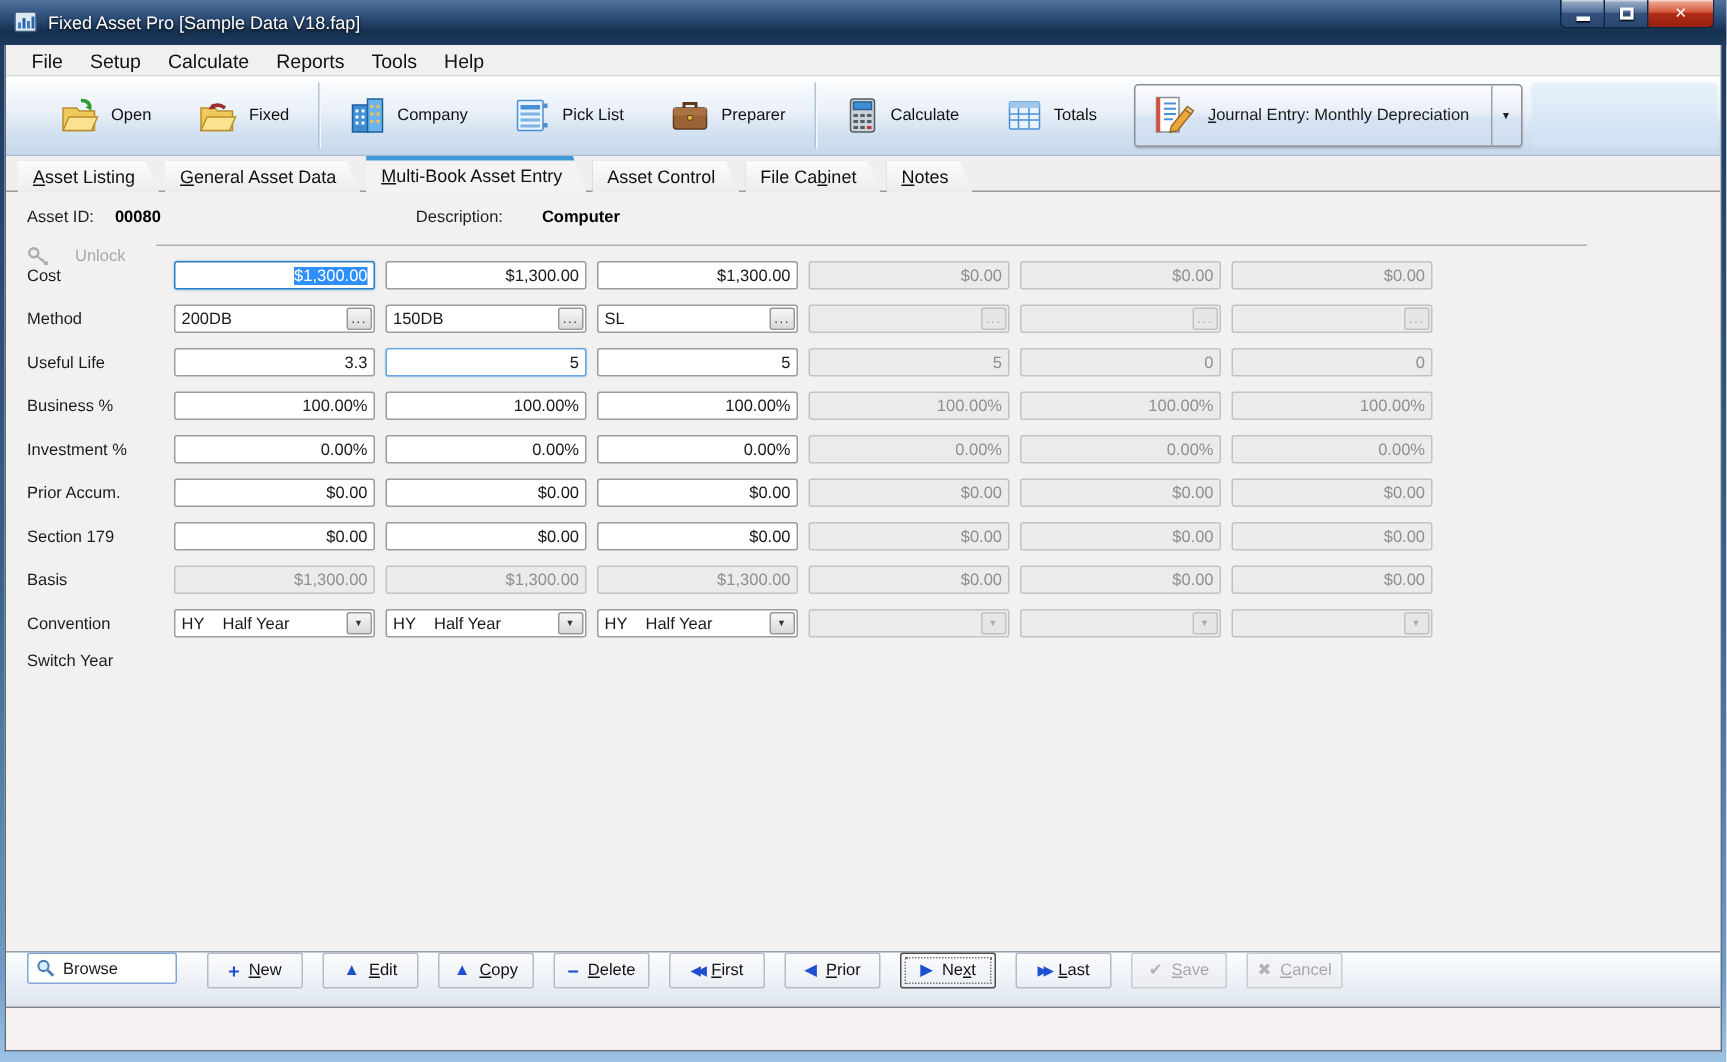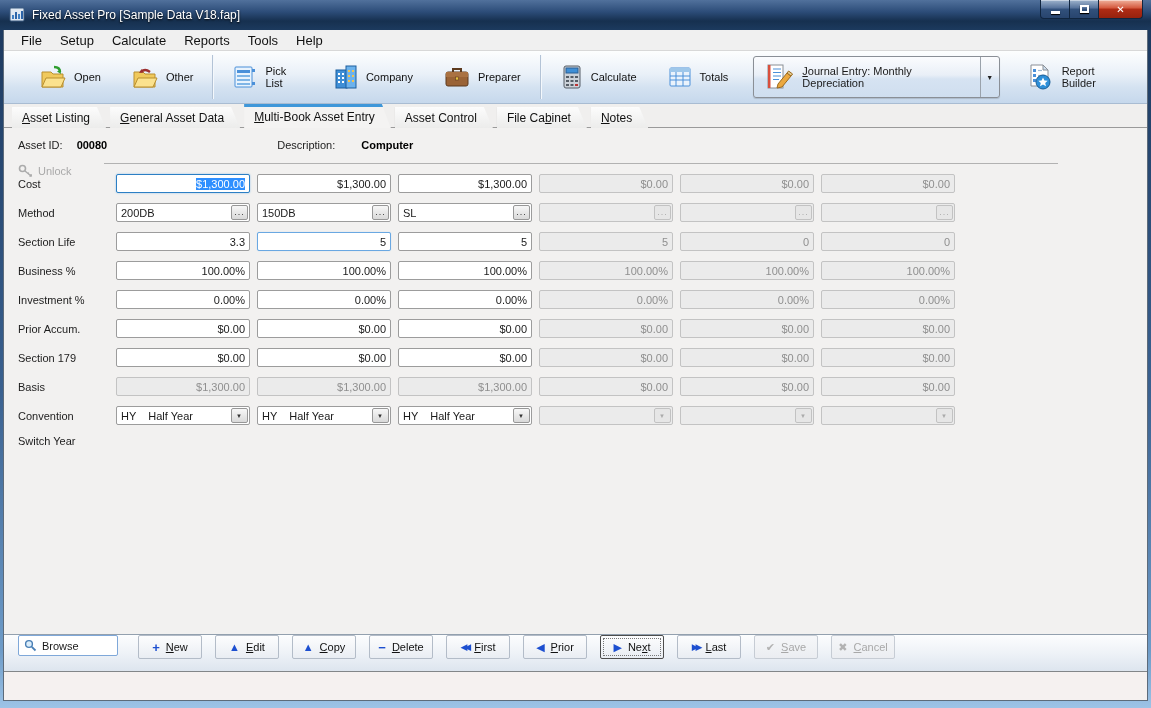--- a/index.html
+++ b/index.html
@@ -174,7 +174,7 @@
               <path d="M8 9l4.5-.5L10.5 5z" fill="#9b2f2f"></path>
             </svg>
         </span>
-        <span class="tlabel">Other</span>
+        <span class="tlabel">Fixed</span>
       </div>
       <div class="tsep"></div>
       <div class="tbtn">

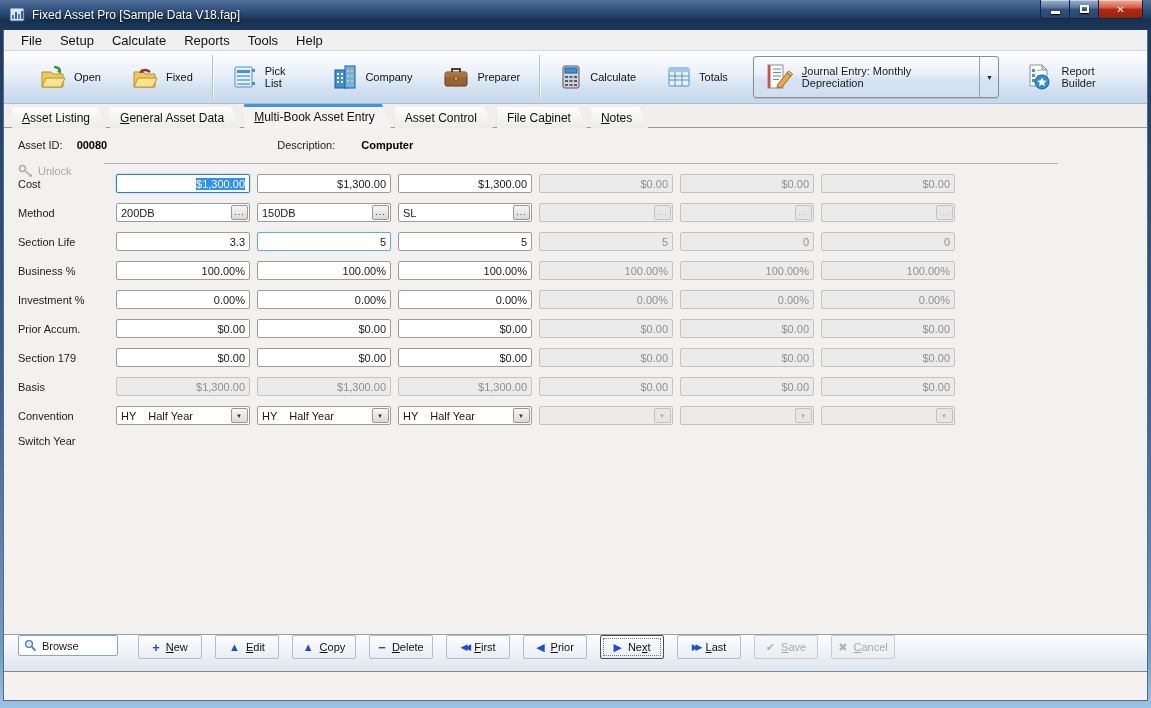--- a/index.html
+++ b/index.html
@@ -177,20 +177,6 @@
         <span class="tlabel">Fixed</span>
       </div>
       <div class="tsep"></div>
-      <div class="tbtn">
-        <span>
-          <svg width="26" height="26" viewBox="0 0 26 26">
-              <rect x="3" y="3" width="17" height="20" rx="1" fill="#e8f3fd" stroke="#4a90d9"></rect>
-              <rect x="5" y="6" width="13" height="3" fill="#4a90d9"></rect>
-              <rect x="5" y="11" width="13" height="2" fill="#7fb5e6"></rect>
-              <rect x="5" y="15" width="13" height="2" fill="#7fb5e6"></rect>
-              <rect x="5" y="19" width="13" height="2" fill="#7fb5e6"></rect>
-              <rect x="20" y="5" width="3" height="3" fill="#4a90d9"></rect>
-              <rect x="20" y="18" width="3" height="3" fill="#4a90d9"></rect>
-            </svg>
-        </span>
-        <span class="tlabel">Pick List</span>
-      </div>
       <div class="tbtn">
         <span>
           <svg width="26" height="27" viewBox="0 0 26 27">
@@ -218,6 +204,20 @@
       </div>
       <div class="tbtn">
         <span>
+          <svg width="26" height="26" viewBox="0 0 26 26">
+              <rect x="3" y="3" width="17" height="20" rx="1" fill="#e8f3fd" stroke="#4a90d9"></rect>
+              <rect x="5" y="6" width="13" height="3" fill="#4a90d9"></rect>
+              <rect x="5" y="11" width="13" height="2" fill="#7fb5e6"></rect>
+              <rect x="5" y="15" width="13" height="2" fill="#7fb5e6"></rect>
+              <rect x="5" y="19" width="13" height="2" fill="#7fb5e6"></rect>
+              <rect x="20" y="5" width="3" height="3" fill="#4a90d9"></rect>
+              <rect x="20" y="18" width="3" height="3" fill="#4a90d9"></rect>
+            </svg>
+        </span>
+        <span class="tlabel">Pick List</span>
+      </div>
+      <div class="tbtn">
+        <span>
           <svg width="28" height="26" viewBox="0 0 28 26">
               <path d="M10 8V5h8v3" fill="none" stroke="#5d3a1e" stroke-width="2"></path>
               <rect x="3" y="8" width="22" height="14" rx="2" fill="#9a6336" stroke="#5d3a1e"></rect>

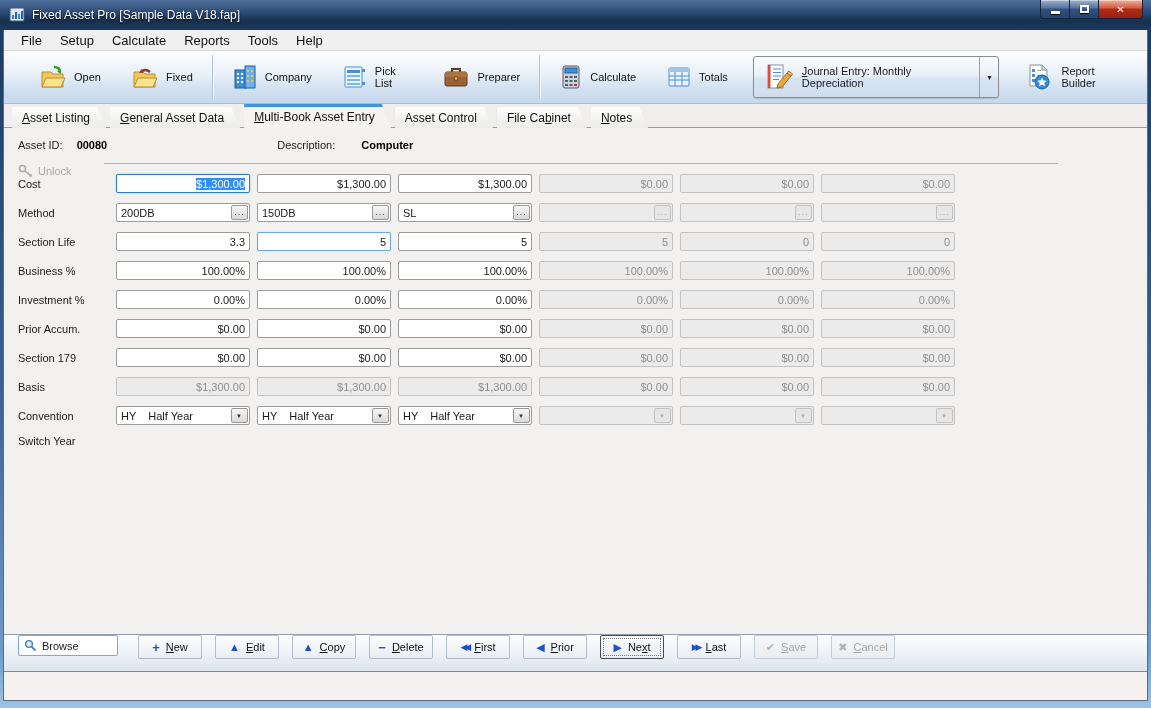--- a/index.html
+++ b/index.html
@@ -285,26 +285,6 @@
             <span>▼</span>
           </div>
       </div>
-      <div class="rb-btn">
-        <span>
-          <svg width="28" height="28" viewBox="0 0 28 28">
-              <path d="M5 2h12l5 5v16H5z" fill="#fff" stroke="#8a8f96"></path>
-              <path d="M17 2l5 5h-5z" fill="#cfe0f0" stroke="#8a8f96"></path>
-              <g fill="#4a90d9">
-                <rect x="7" y="6" width="3" height="3"></rect>
-                <rect x="7" y="11" width="3" height="3"></rect>
-                <rect x="7" y="16" width="3" height="3"></rect>
-              </g>
-              <g stroke="#9fb8cf" stroke-width="1.2">
-                <line x1="12" y1="7.5" x2="16" y2="7.5"></line>
-                <line x1="12" y1="12.5" x2="19" y2="12.5"></line>
-              </g>
-              <circle cx="17" cy="19" r="7" fill="#2e8fd8" stroke="#1b5f98"></circle>
-              <path d="M17 14.5l1.4 3 3.3.3-2.5 2.2.8 3.2-3-1.8-3 1.8.8-3.2-2.5-2.2 3.3-.3z" fill="#fff"></path>
-            </svg>
-        </span>
-        <span class="tlabel">Report Builder</span>
-      </div>
       <div class="tb-fill"></div>
     </div>
 

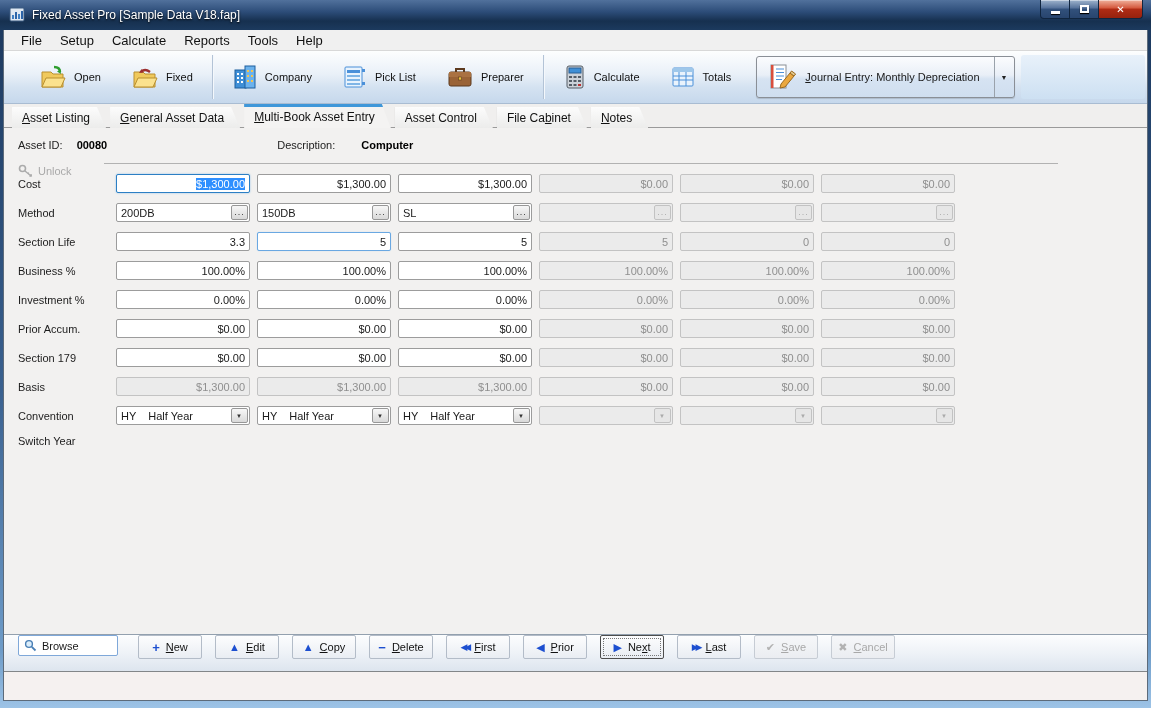--- a/index.html
+++ b/index.html
@@ -66,7 +66,7 @@
   .asset-row { display:flex; align-items:center; height:16px; margin-bottom:10px; }
   .asset-row .lab { color:#222; }
   .asset-row .val { font-weight:bold; color:#000; }
-  .unlock { position:absolute; left:14px; top:36px; display:flex; align-items:flex-end; gap:5px; color:#a9a9a9; }
+  .unlock { position:absolute; left:14px; top:36px; display:flex; align-items:flex-end; gap:17px; color:#a9a9a9; }
 
   .book-grid { position:relative; }
   .grid-row { display:grid; grid-template-columns:91px repeat(6,134px); column-gap:7px; align-items:center; margin-bottom:10px; }

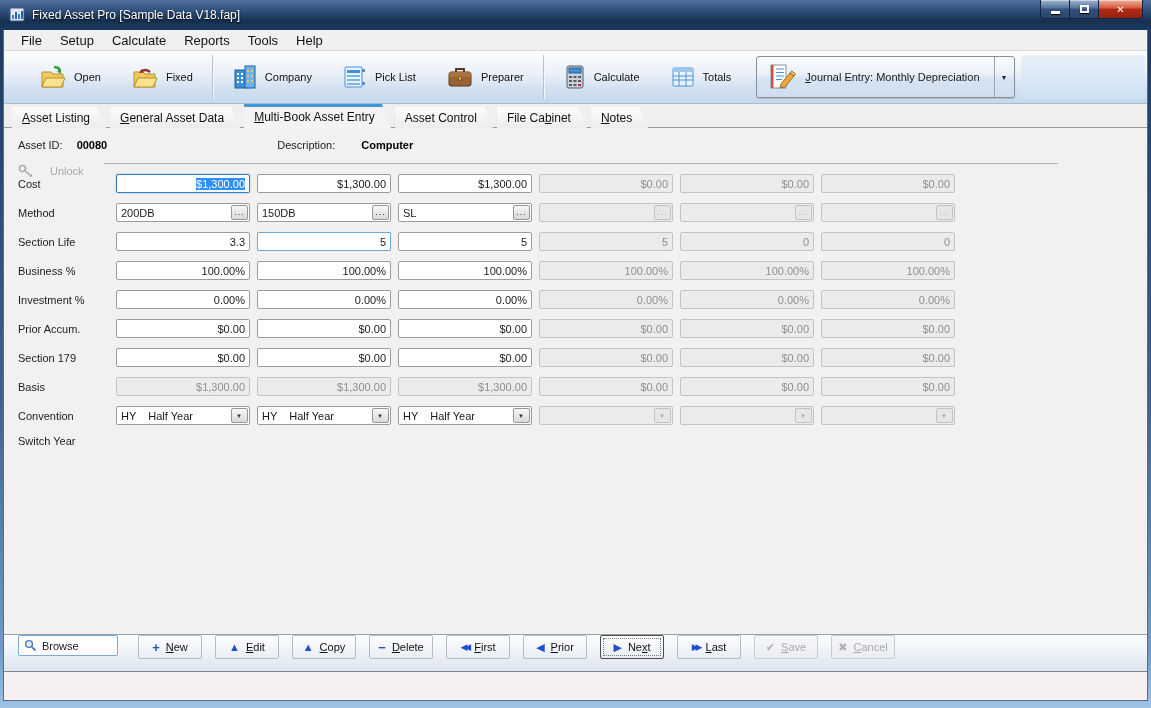--- a/index.html
+++ b/index.html
@@ -366,7 +366,7 @@
             </div>
           </div>
           <div class="grid-row">
-            <div class="row-label">Section Life</div>
+            <div class="row-label">Useful Life</div>
             <div class="field">
               <span class="val">3.3</span>
             </div>

